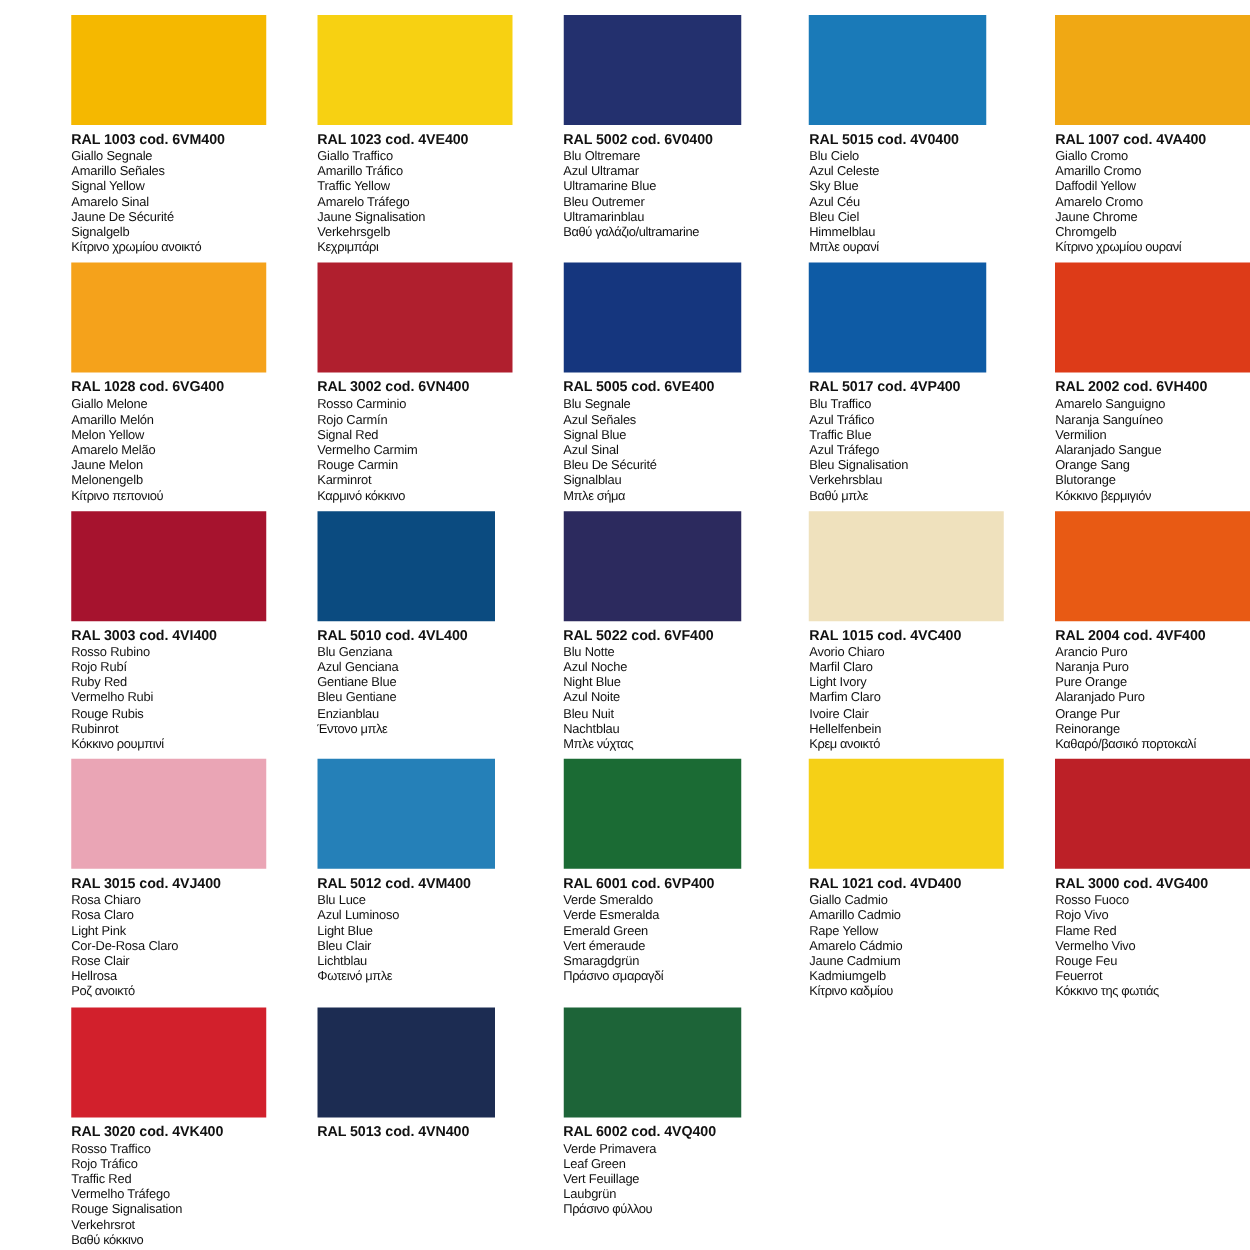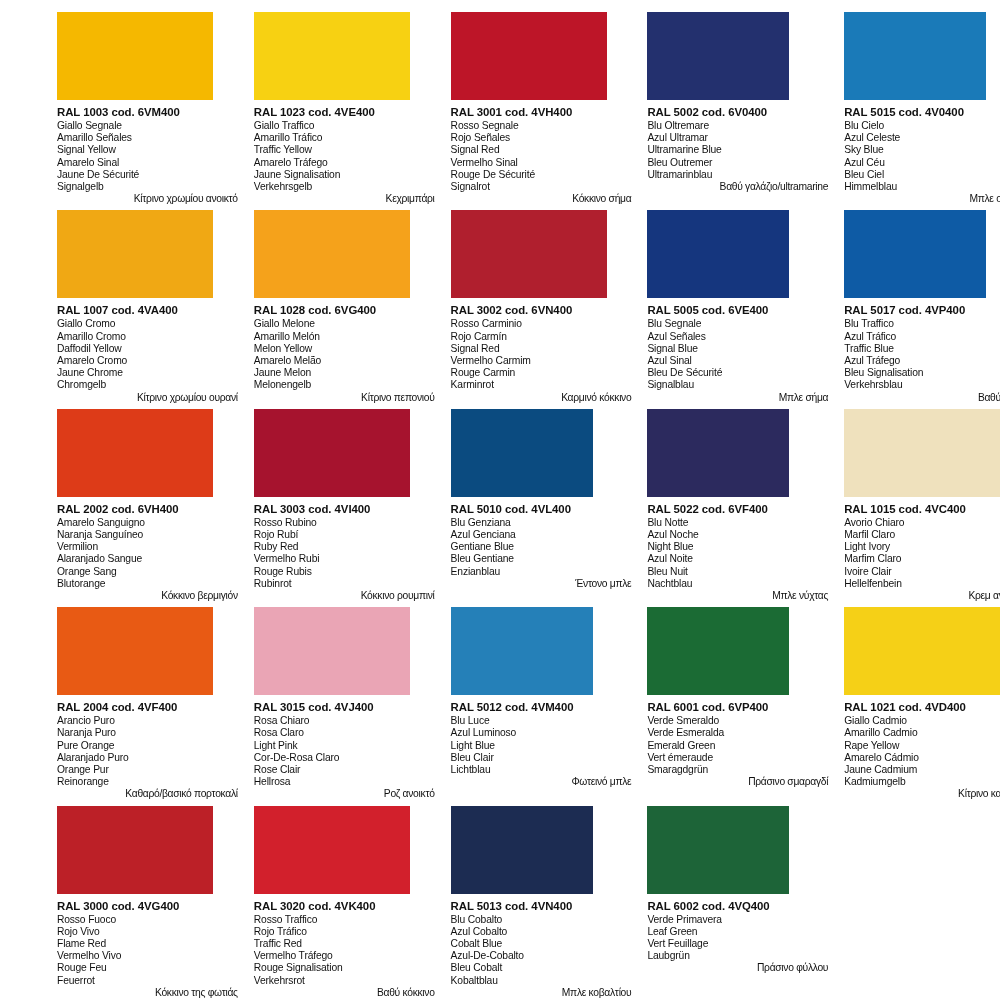--- a/index.html
+++ b/index.html
@@ -103,19 +103,6 @@
           <li class="greek">Κεχριμπάρι</li>
         </ul>
       </div>
-      <div class="cell">
-        <div class="swatch" style="background: rgb(189, 21, 40);"></div>
-        <div class="code">RAL 3001 cod. 4VH400</div>
-        <ul class="names">
-          <li>Rosso Segnale</li>
-          <li>Rojo Señales</li>
-          <li>Signal Red</li>
-          <li>Vermelho Sinal</li>
-          <li>Rouge De Sécurité</li>
-          <li>Signalrot</li>
-          <li class="greek">Κόκκινο σήμα</li>
-        </ul>
-      </div>
       <div class="cell wide">
         <div class="swatch" style="background: rgb(35, 48, 110);"></div>
         <div class="code">RAL 5002 cod. 6V0400</div>

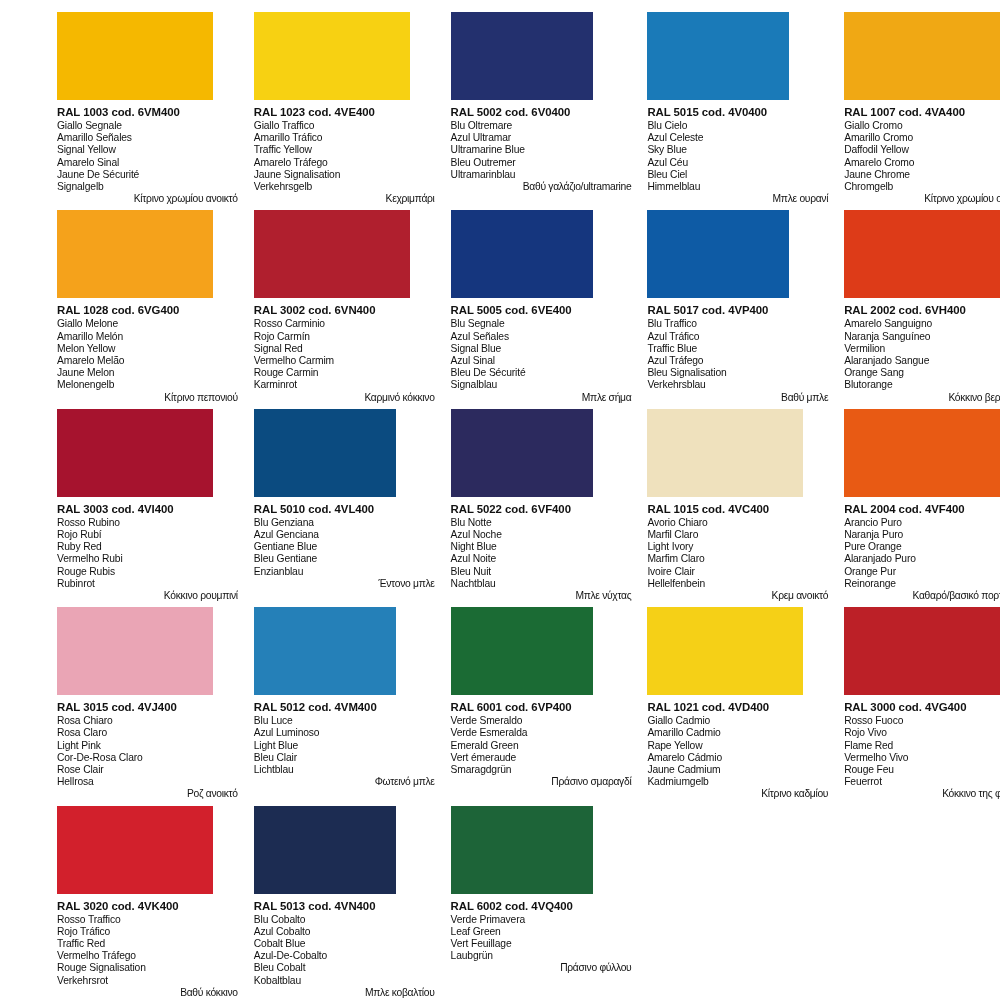--- a/index.html
+++ b/index.html
@@ -69,7 +69,6 @@
   }
   .names li.greek {
     letter-spacing: -0.3px;
-    text-align: right;
   }
 </style>
 </head>

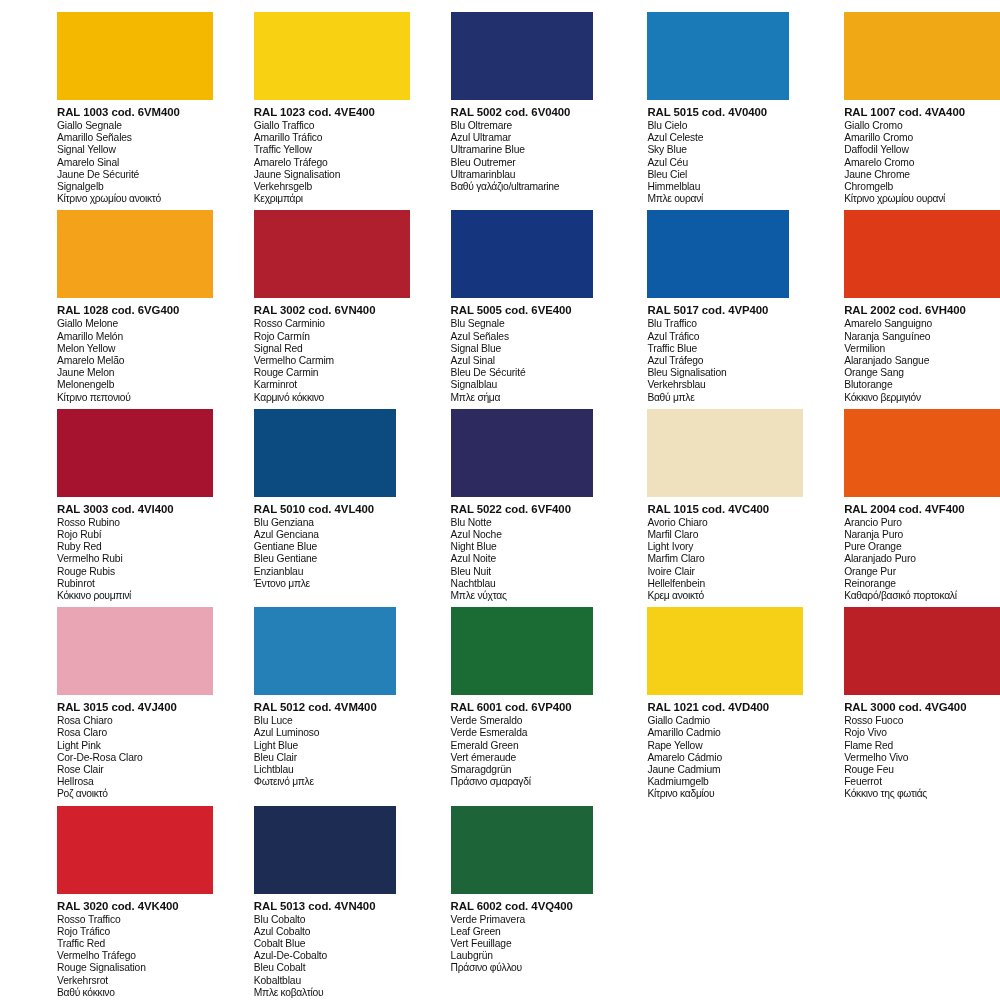--- a/index.html
+++ b/index.html
@@ -348,15 +348,6 @@
       <div class="cell wide">
         <div class="swatch" style="background: rgb(28, 44, 82);"></div>
         <div class="code">RAL 5013 cod. 4VN400</div>
-        <ul class="names">
-          <li>Blu Cobalto</li>
-          <li>Azul Cobalto</li>
-          <li>Cobalt Blue</li>
-          <li>Azul-De-Cobalto</li>
-          <li>Bleu Cobalt</li>
-          <li>Kobaltblau</li>
-          <li class="greek">Μπλε κοβαλτίου</li>
-        </ul>
       </div>
       <div class="cell wide">
         <div class="swatch" style="background: rgb(29, 100, 56);"></div>

